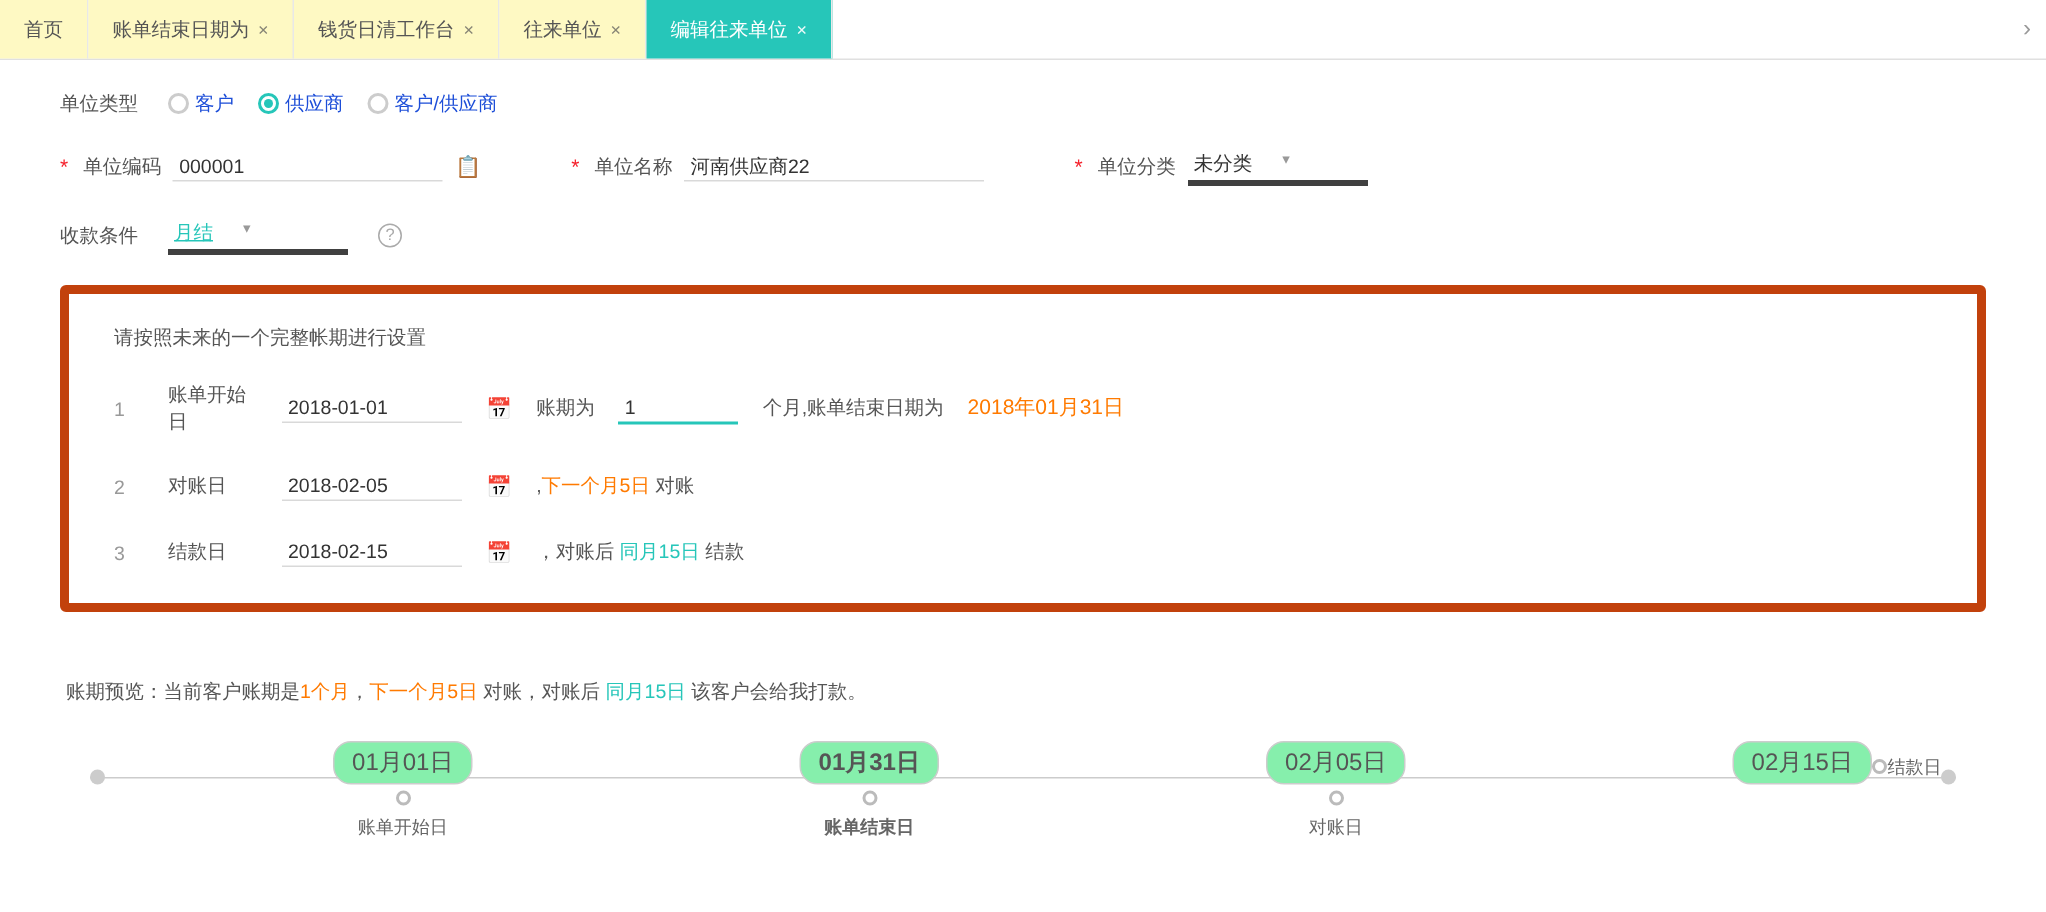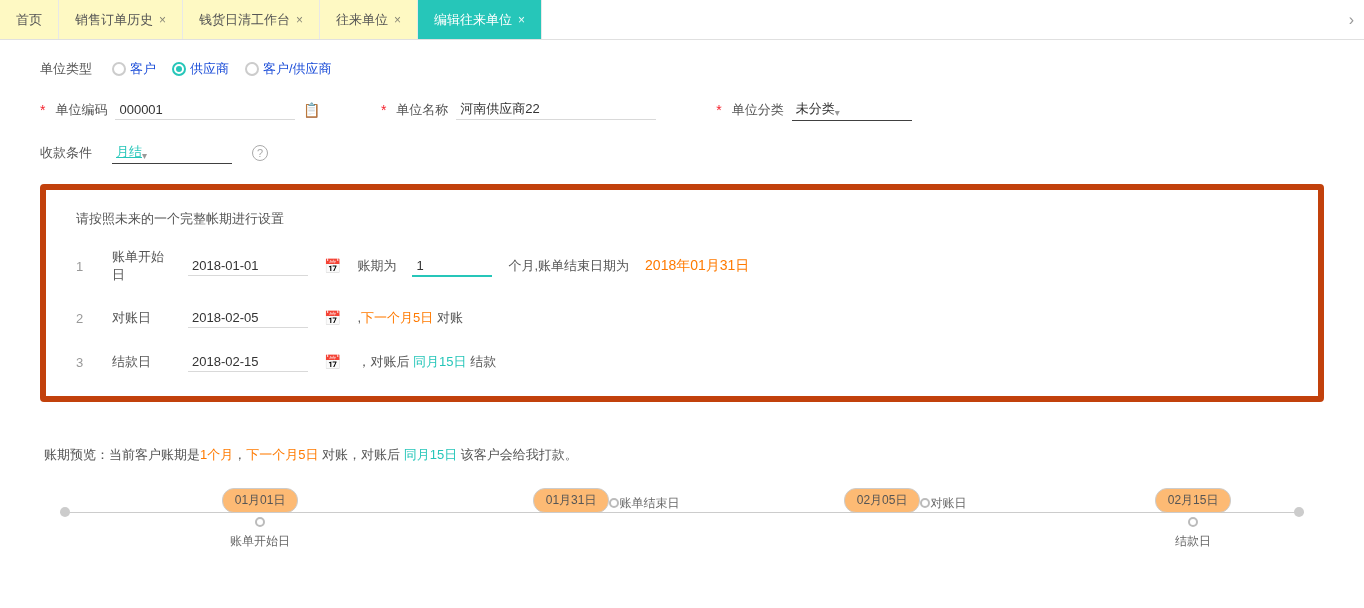--- a/index.html
+++ b/index.html
@@ -249,7 +249,7 @@
     <span>首页</span>
   </div>
   <div class="tab-item">
-    <span>销售订单历史</span>
+    <span>账单结束日期为</span>
     <span class="close-x">×</span>
   </div>
   <div class="tab-item">

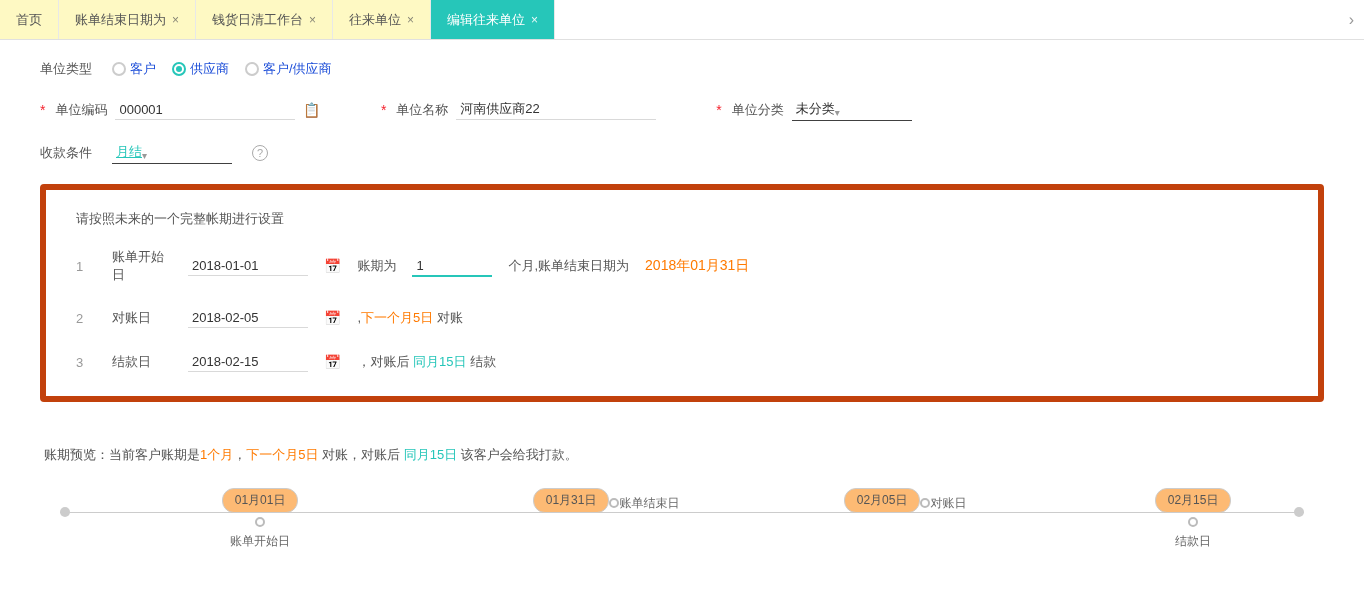--- a/index.html
+++ b/index.html
@@ -125,10 +125,10 @@
     
     .select-wrapper {
       display: flex;
-      align-items: flex-end;
-      border-bottom: 1px solid #404040;
+      align-items: flex-start;
+      border-bottom: 4px solid #404040;
       padding: 2px 4px;
-      gap: 0;
+      gap: 20px;
       min-width: 120px;
     }
     .select-value {

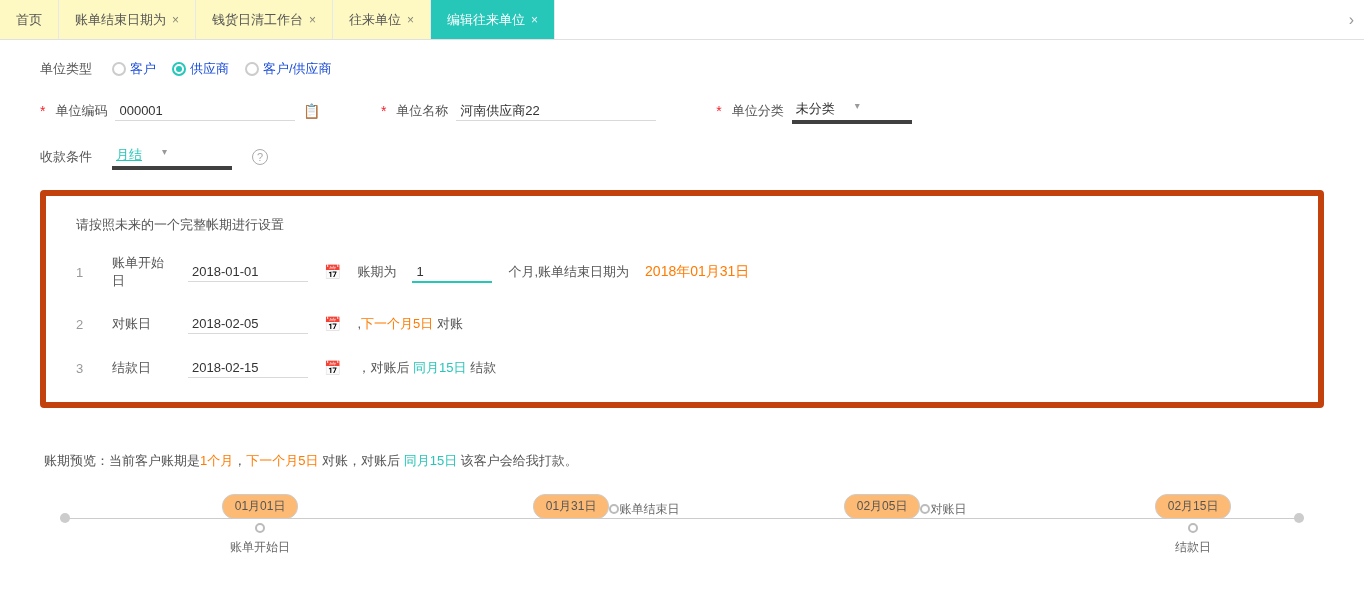--- a/index.html
+++ b/index.html
@@ -230,9 +230,9 @@
       border: 1px solid #ccc;
       border-radius: 12px;
       padding: 3px 12px;
-      font-size: 12px;
-      color: #555;
-      background: #fdba74;
+      font-size: 16px;
+      color: #555;
+      background: #86efac;
       white-space: nowrap;
     }
     .tl-bottom-label {

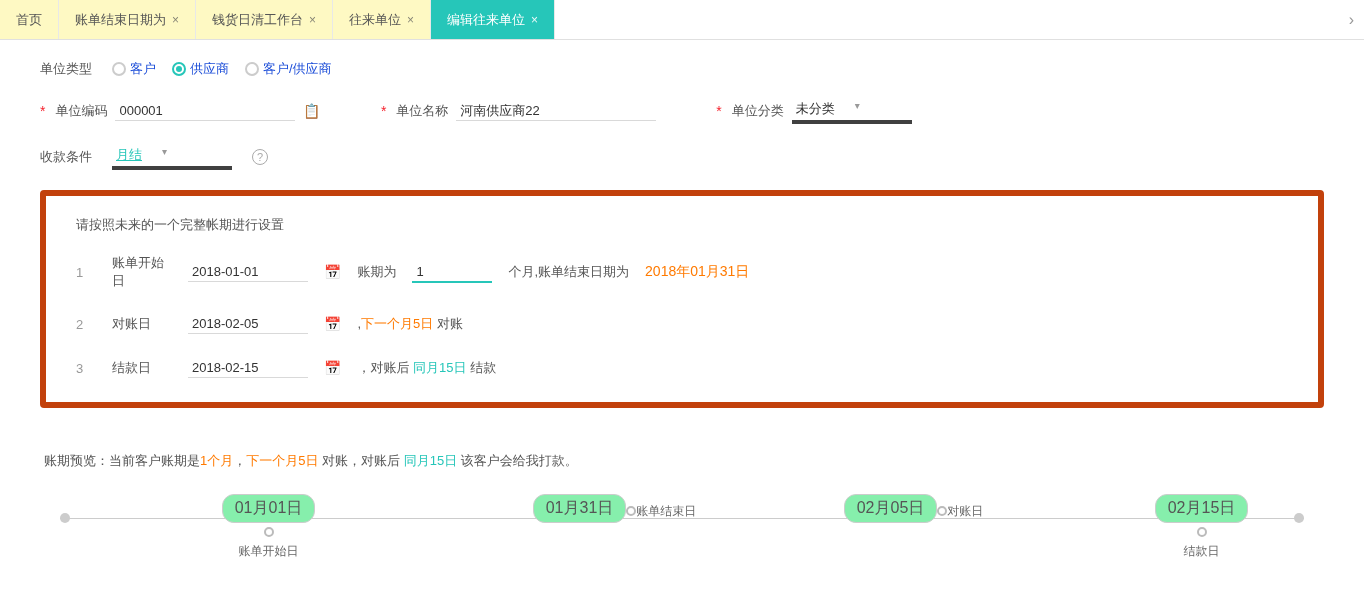--- a/index.html
+++ b/index.html
@@ -372,7 +372,7 @@
         <div class="tl-bottom-label" style="margin-top: 6px;">账单开始日</div>
       </div>
 
-      <div style="position: absolute; left: 38%; display: flex; align-items: center;">
+      <div style="position: absolute; left: 38%; display: flex; flex-direction: column; align-items: center; font-weight: bold;">
         <div class="tl-pill-label">01月31日</div>
         <div style="width: 10px; height: 10px; border-radius: 50%; border: 2px solid #bbb; background: #fff; margin-top: 4px;"></div>
         <div class="tl-bottom-label" style="margin-top: 6px;">账单结束日</div>

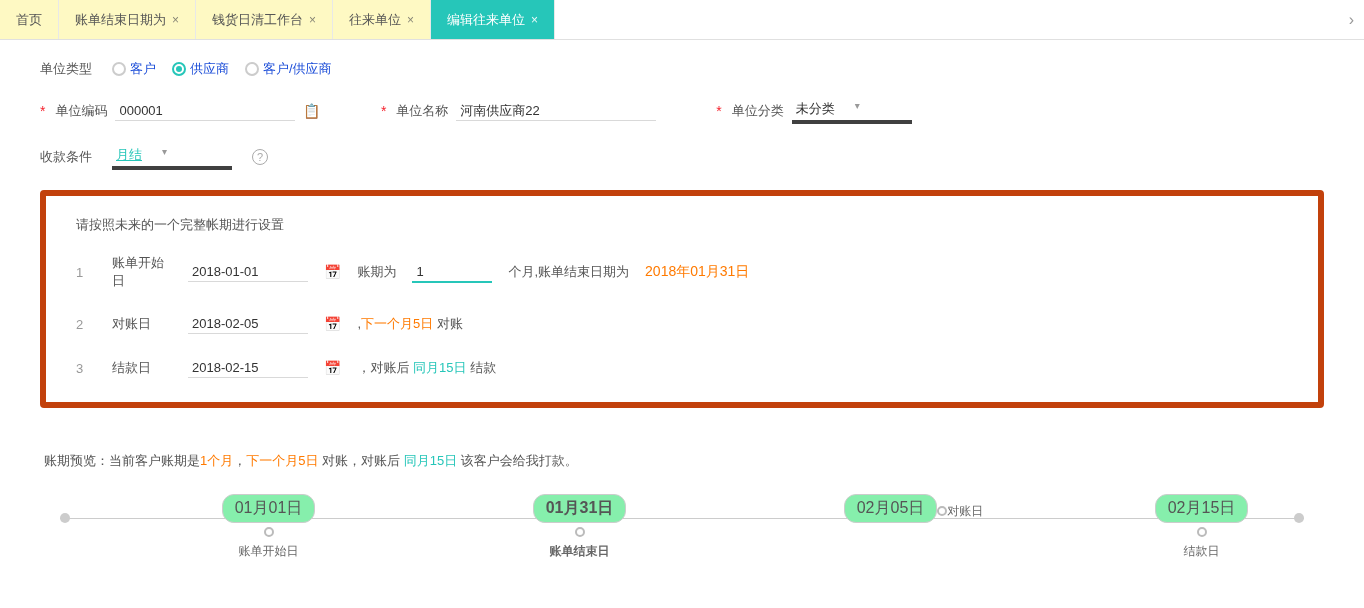--- a/index.html
+++ b/index.html
@@ -378,7 +378,7 @@
         <div class="tl-bottom-label" style="margin-top: 6px;">账单结束日</div>
       </div>
 
-      <div style="position: absolute; left: 63%; display: flex; flex-direction: row; align-items: center;">
+      <div style="position: absolute; left: 63%; display: flex; flex-direction: column; align-items: center;">
         <div class="tl-pill-label">02月05日</div>
         <div style="width: 10px; height: 10px; border-radius: 50%; border: 2px solid #bbb; background: #fff; margin-top: 4px;"></div>
         <div class="tl-bottom-label" style="margin-top: 6px;">对账日</div>

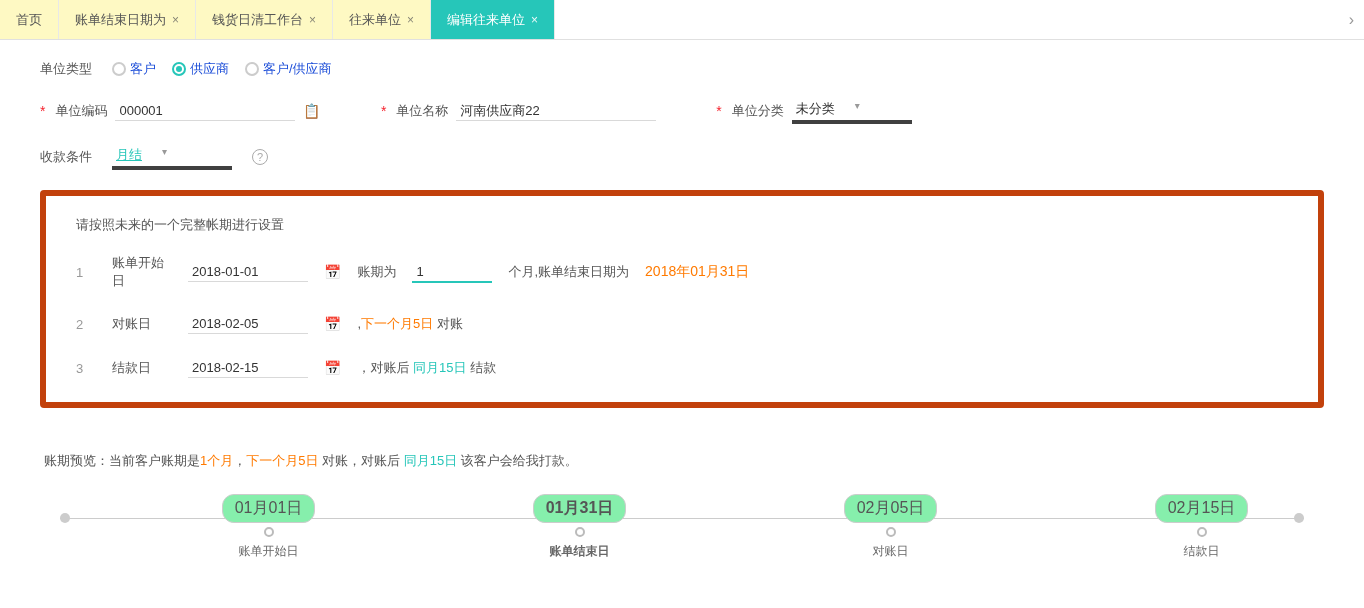--- a/index.html
+++ b/index.html
@@ -384,7 +384,7 @@
         <div class="tl-bottom-label" style="margin-top: 6px;">对账日</div>
       </div>
 
-      <div style="position: absolute; left: 88%; display: flex; flex-direction: column; align-items: center;">
+      <div style="position: absolute; left: 88%; display: flex; flex-direction: row; align-items: center;">
         <div class="tl-pill-label">02月15日</div>
         <div style="width: 10px; height: 10px; border-radius: 50%; border: 2px solid #bbb; background: #fff; margin-top: 4px;"></div>
         <div class="tl-bottom-label" style="margin-top: 6px;">结款日</div>

